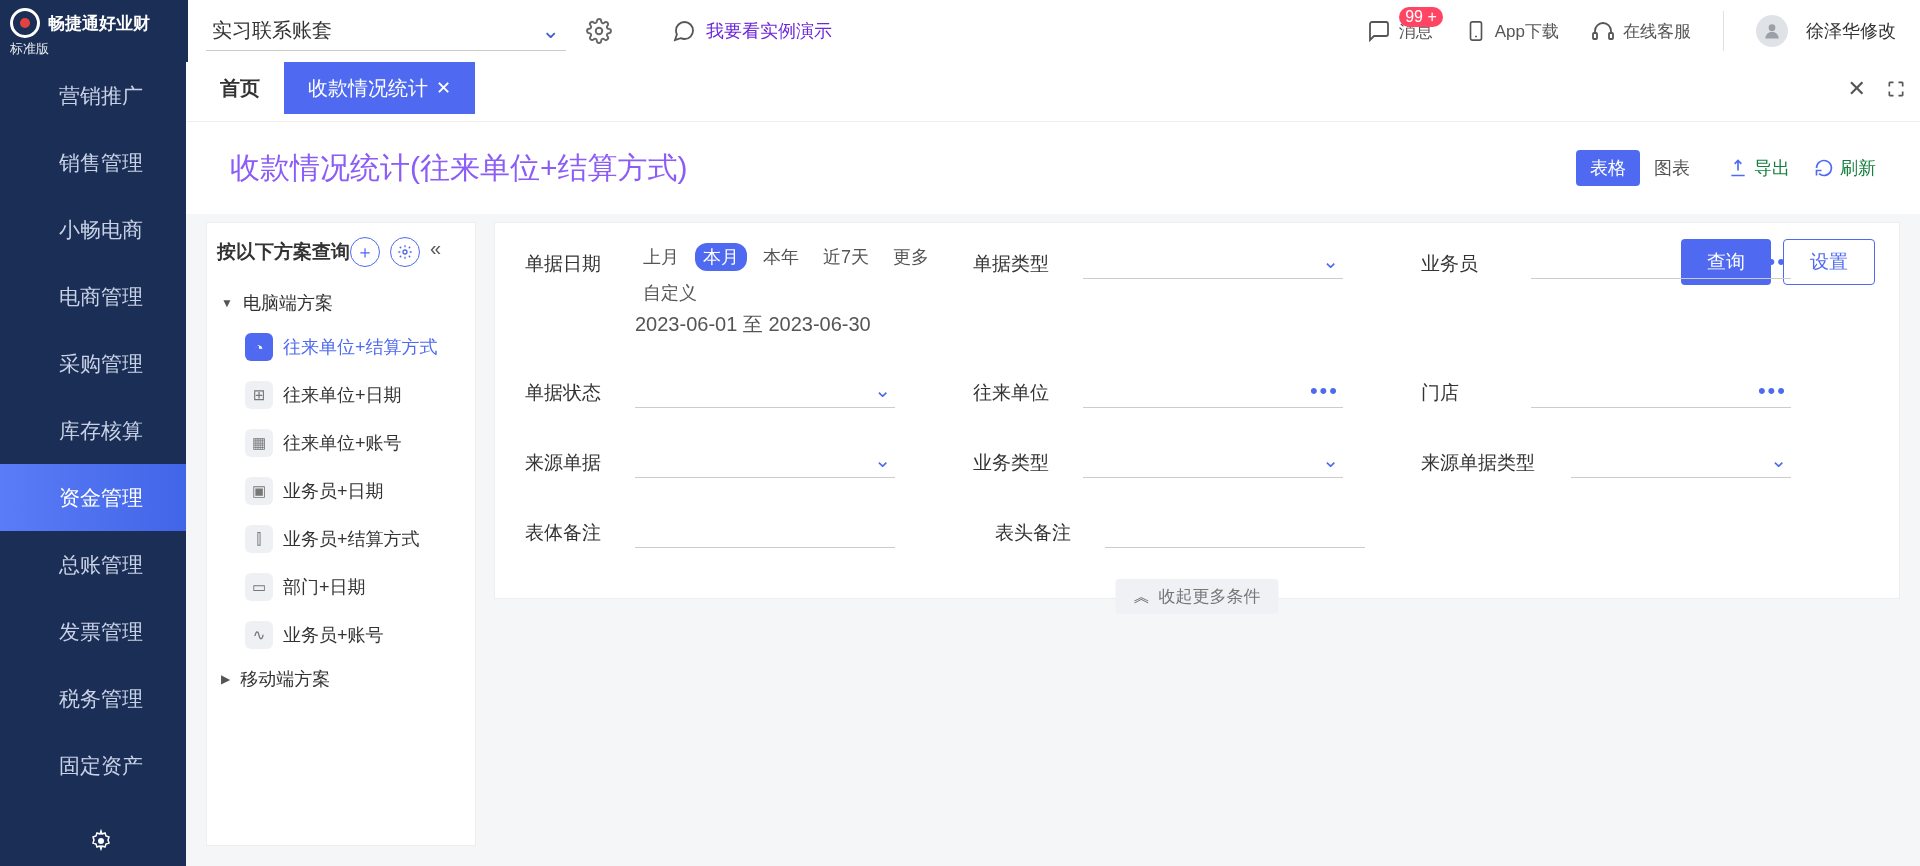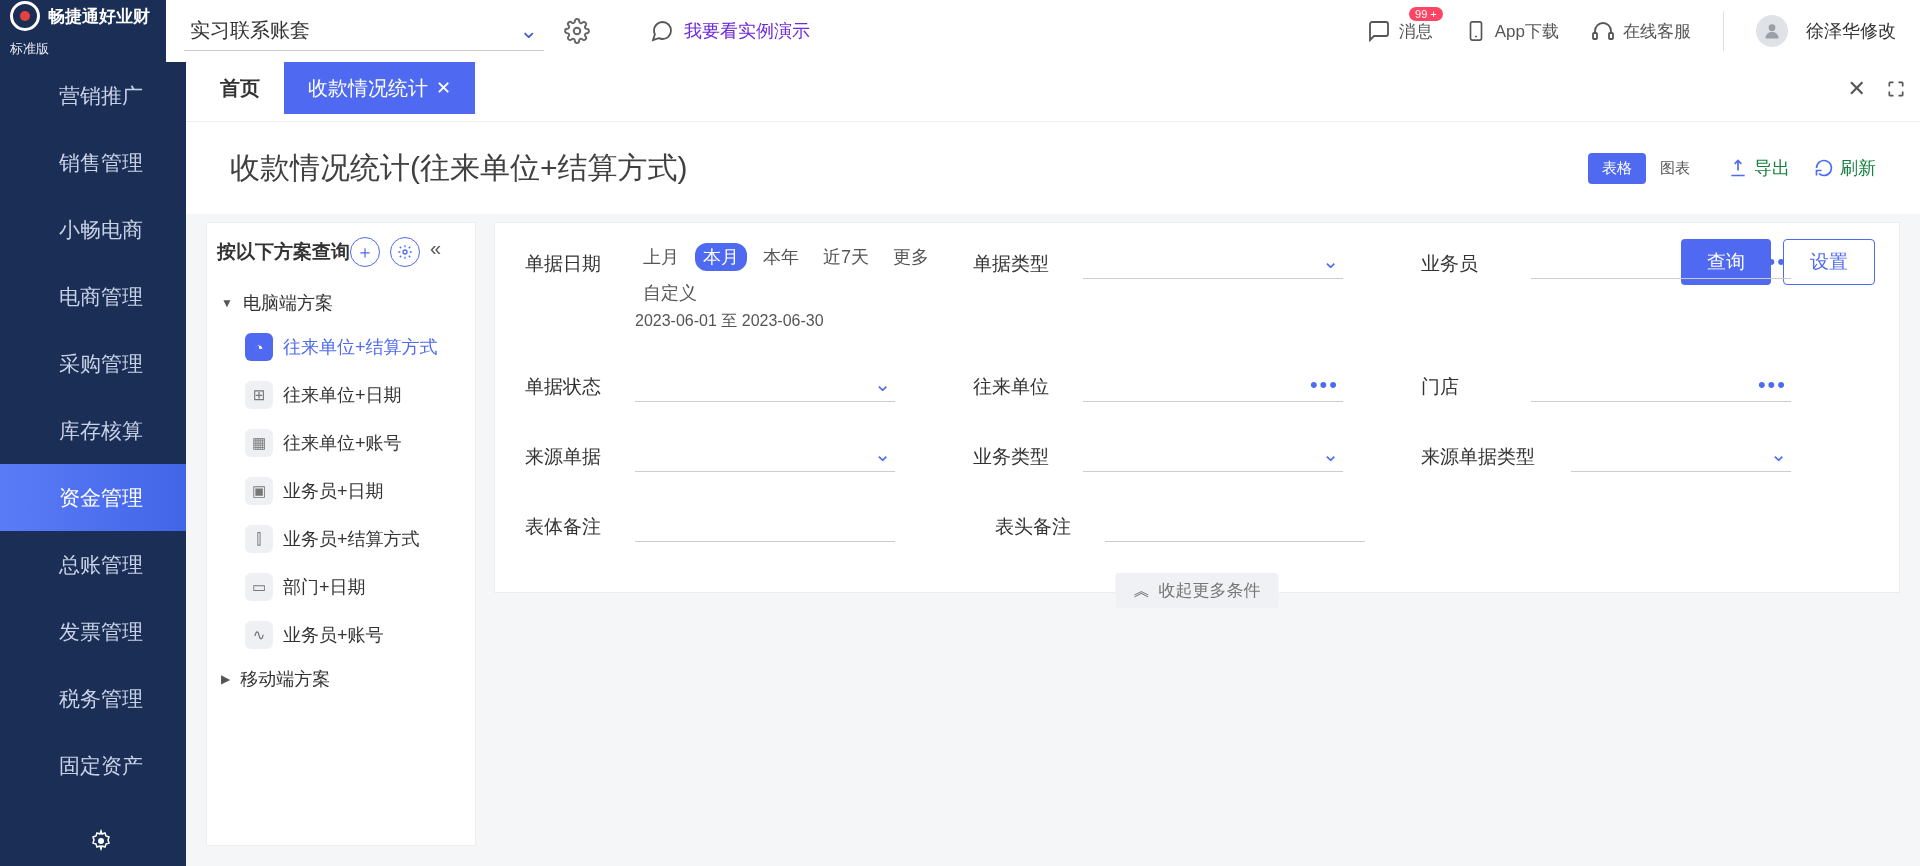--- a/index.html
+++ b/index.html
@@ -7,7 +7,7 @@
 
 
 .topbar { position:absolute; top:0; left:0; right:0; height:62px; display:flex; align-items:center; background:#fff; }
-.brand { width:166px; height:62px; background:#1a2e56; color:#fff; padding:1px 10px; position:relative; }
+.brand { width:188px; height:62px; background:#1a2e56; color:#fff; padding:8px 10px; position:relative; }
 .brand-row { display:flex; align-items:center; gap:8px; }
 .logo-circ { width:30px; height:30px; border:3px solid #fff; border-radius:50%; position:relative; display:flex; align-items:center; justify-content:center; }
 .logo-circ::before { content:""; width:10px; height:10px; background:#e3423e; border-radius:50%;}

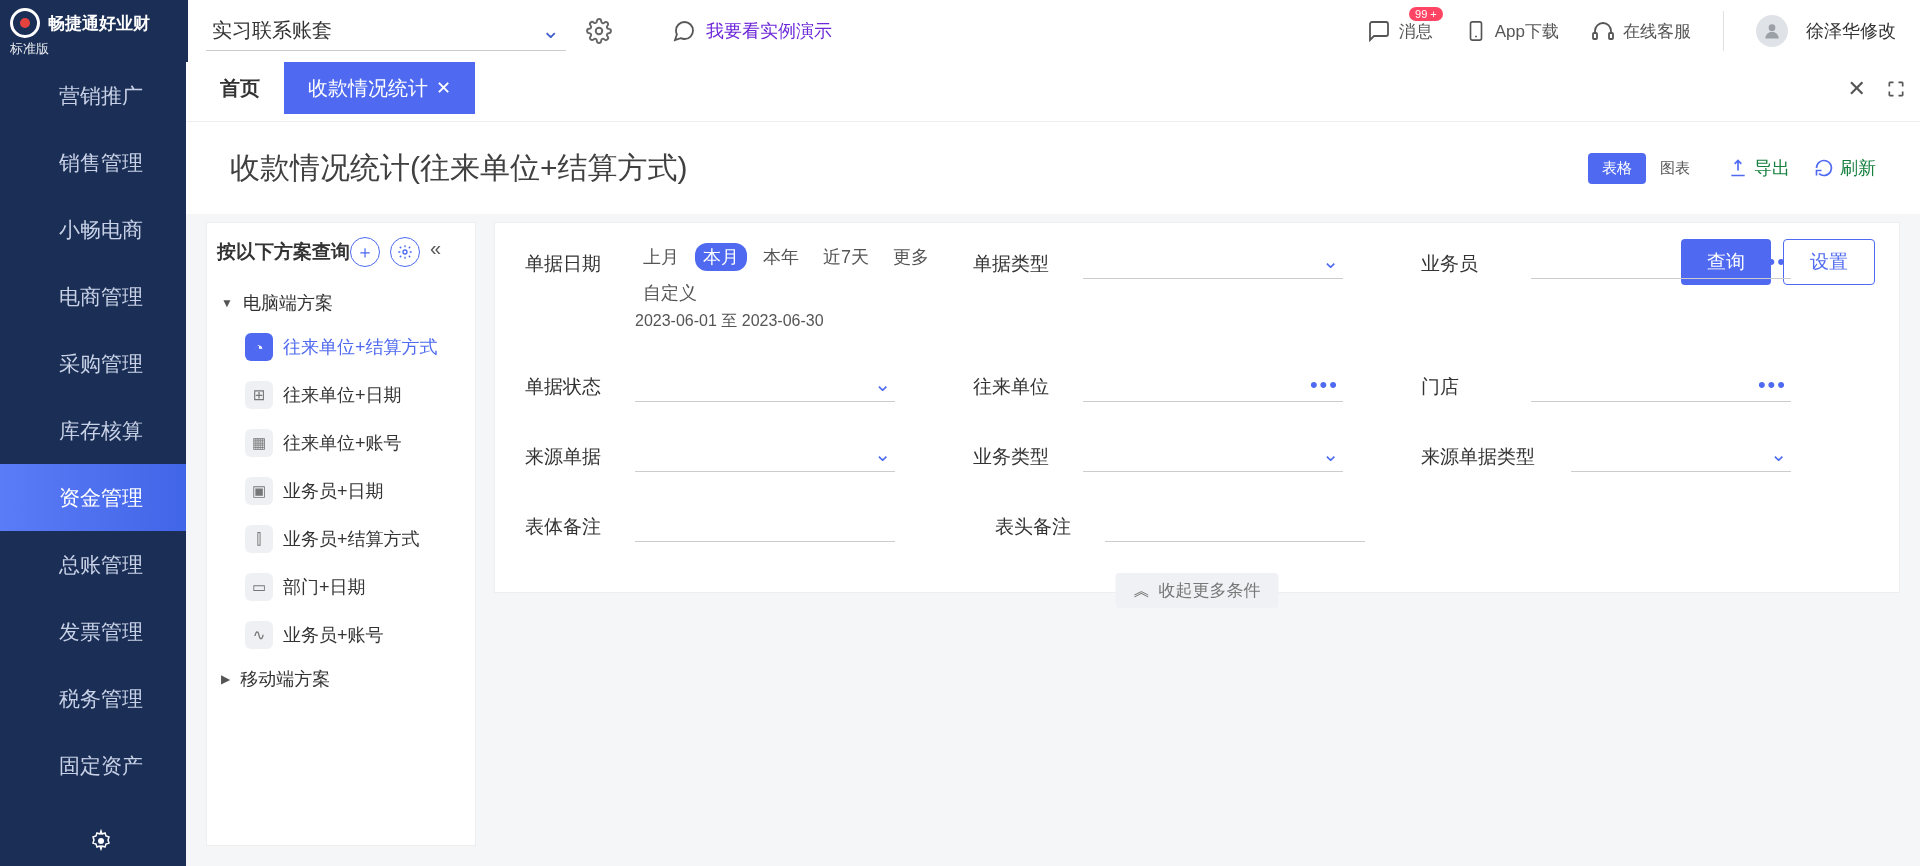--- a/index.html
+++ b/index.html
@@ -21,7 +21,7 @@
 .spacer{flex:1;}
 .top-actions{display:flex; align-items:center; height:62px;}
 .ta{display:flex; align-items:center; gap:8px; margin:0 16px; color:#555; position:relative;}
-.badge{position:absolute; top:-12px; right:-10px; background:#ff4563; color:#fff; font-size:11px; padding:1px 6px; border-radius:10px;}
+.badge{position:absolute; top:-12px; right:-10px; background:#ff4563; color:#fff; font-size:16px; padding:1px 6px; border-radius:10px;}
 .divider{width:1px;height:40px;background:#e0e0e0;margin:0 16px;}
 .avatar{width:32px;height:32px;background:#dfe3e8;border-radius:50%;display:flex;align-items:center;justify-content:center;color:#9aa0a6;}
 .uname{margin-left:10px;color:#333;font-size:18px;}

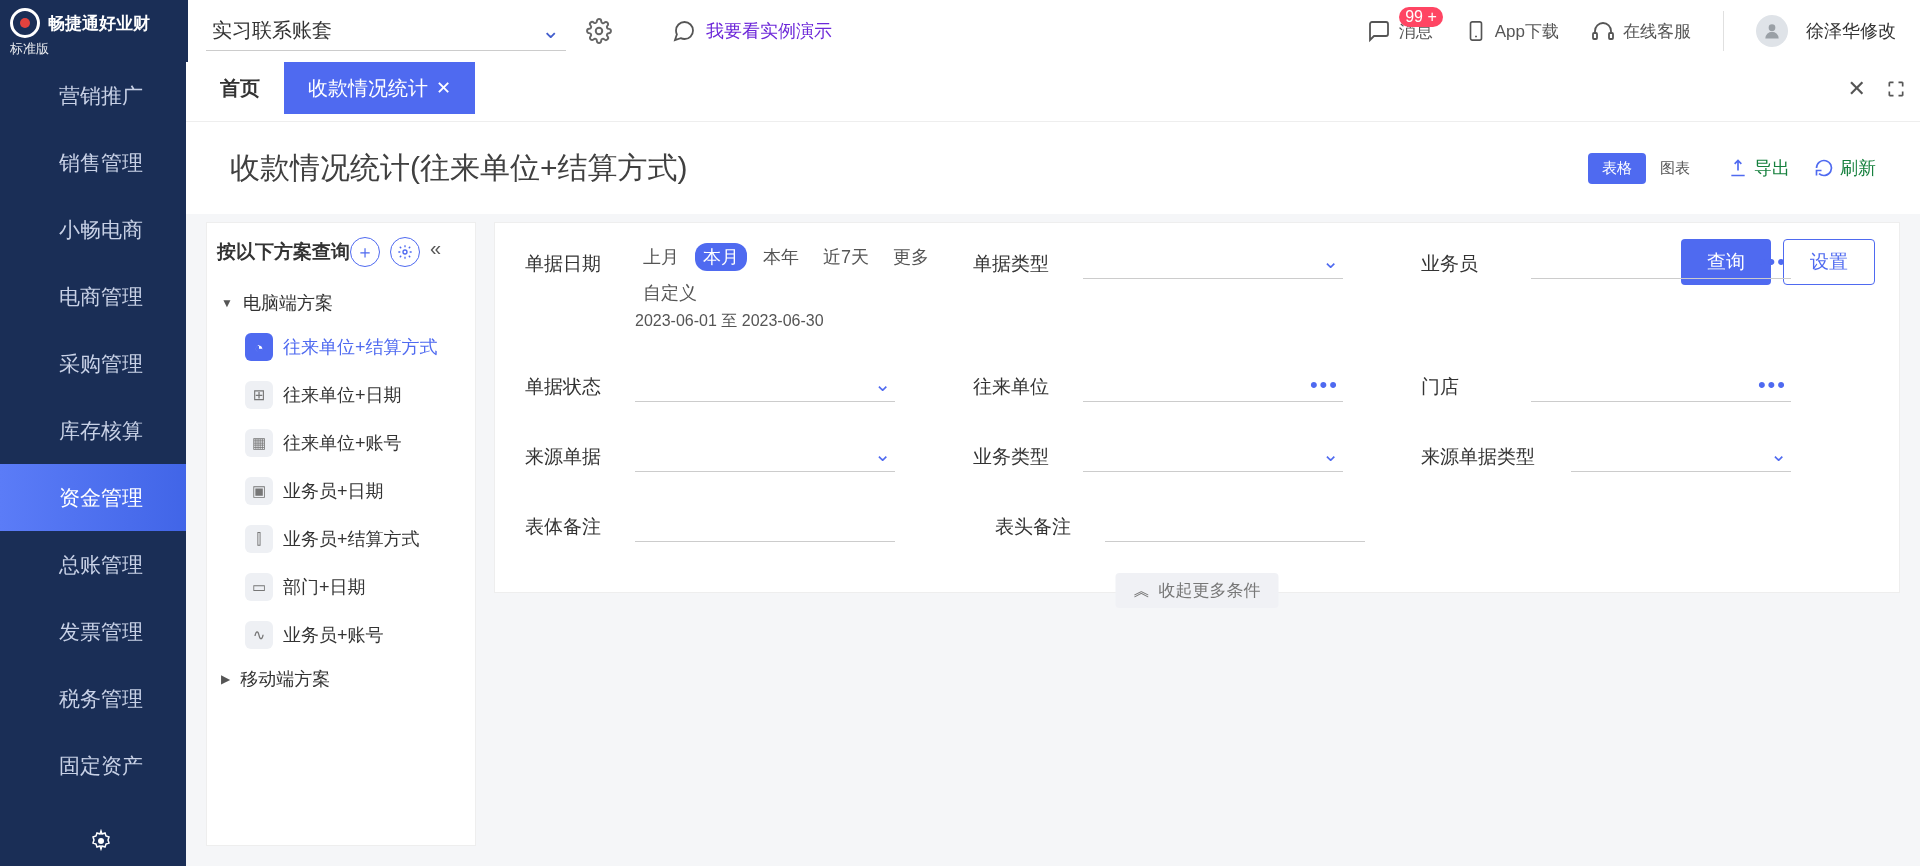--- a/index.html
+++ b/index.html
@@ -42,7 +42,7 @@
 
 
 .titlebar{position:absolute; top:122px; left:186px; right:0; height:92px; display:flex; align-items:center; padding:0 44px; background:#fff;}
-.page-title{font-size:30px; color:#404040;}
+.page-title{font-size:30px; color:#8b5cf6;}
 .titlebar-right{margin-left:auto; display:flex; align-items:center; gap:24px;}
 .seg{display:flex;}
 .seg .btn{padding:6px 14px;font-size:15px;color:#555;}

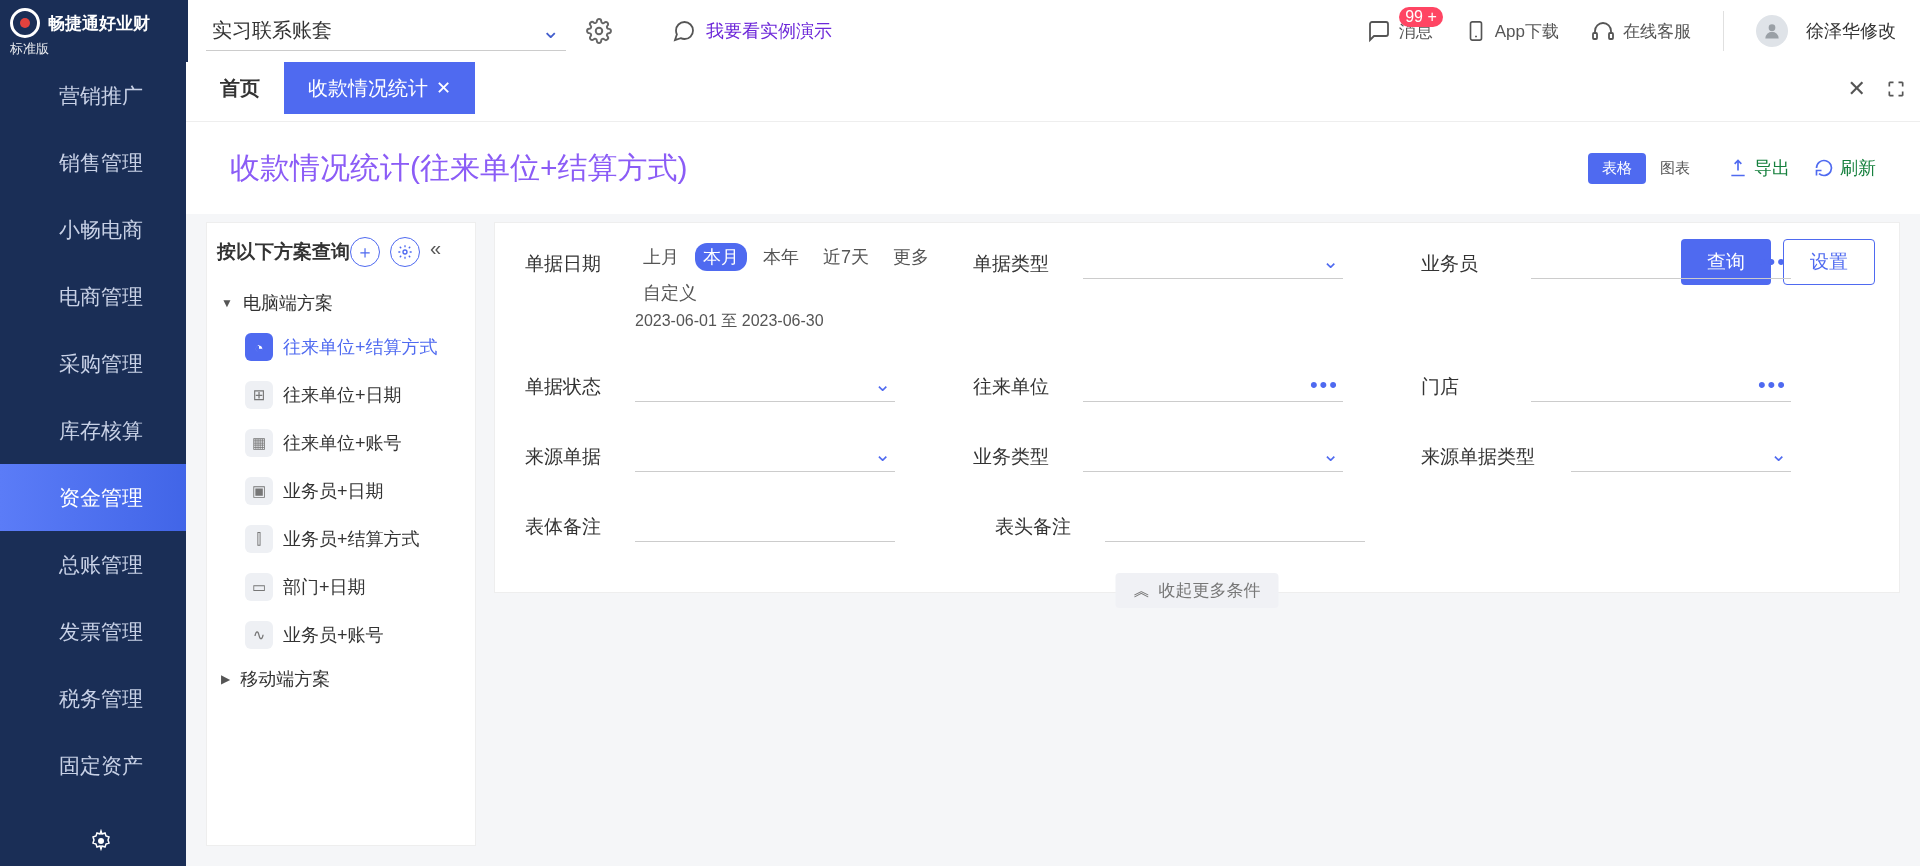--- a/index.html
+++ b/index.html
@@ -45,7 +45,7 @@
 .page-title{font-size:30px; color:#8b5cf6;}
 .titlebar-right{margin-left:auto; display:flex; align-items:center; gap:24px;}
 .seg{display:flex;}
-.seg .btn{padding:6px 14px;font-size:15px;color:#555;}
+.seg .btn{padding:6px 14px;font-size:18px;color:#555;}
 .seg .btn.active{background:#4f6af0;color:#fff;border-radius:4px;}
 .iconlink{color:#15803d;font-size:18px;display:flex;align-items:center;gap:6px;}
 

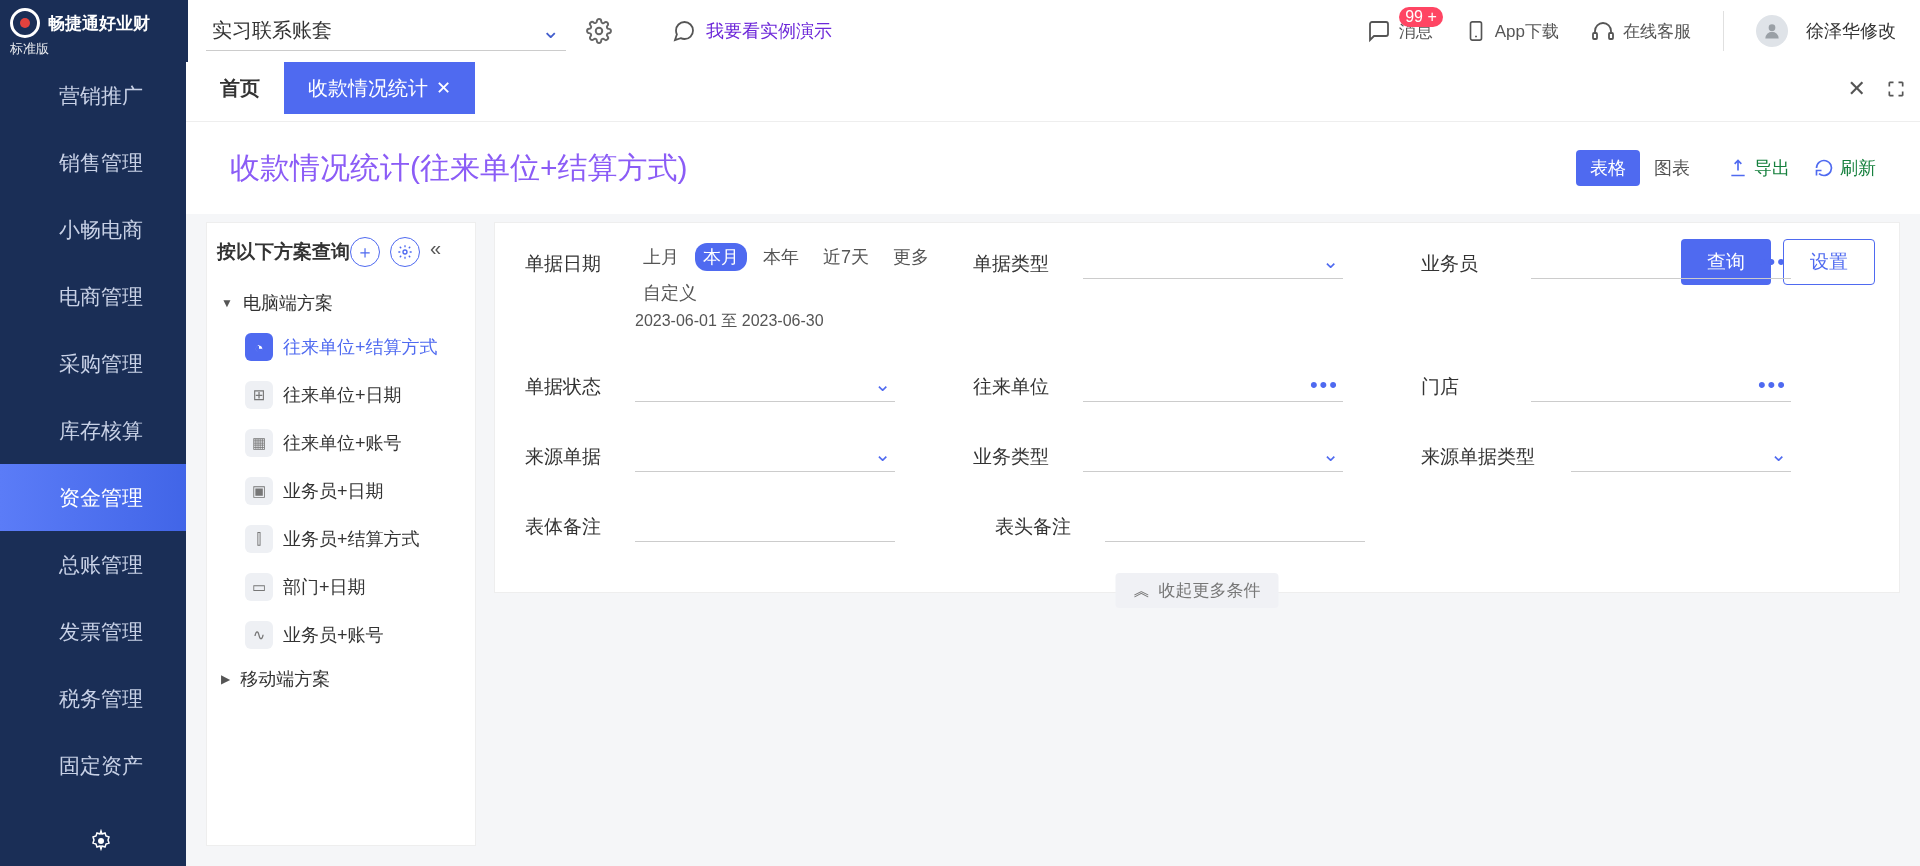--- a/index.html
+++ b/index.html
@@ -80,7 +80,7 @@
 .pills{display:flex;gap:8px;flex-wrap:wrap;align-items:center;}
 .pill{font-size:18px;color:#555;padding:2px 8px;border-radius:12px;}
 .pill.active{background:#4f6af0;color:#fff;}
-.date-sub{font-size:16px;color:#555;margin-top:4px;}
+.date-sub{font-size:20px;color:#555;margin-top:4px;}
 .right-btns{position:absolute; top:16px; right:24px; display:flex; gap:12px; align-items:stretch;}
 .btn-primary{background:#4f6af0;color:#fff;border:none;border-radius:4px;padding:10px 26px;font-size:19px;}
 .btn-outline{background:#fff;color:#4f6af0;border:1.5px solid #4f6af0;border-radius:4px;padding:8px 26px;font-size:19px;}

